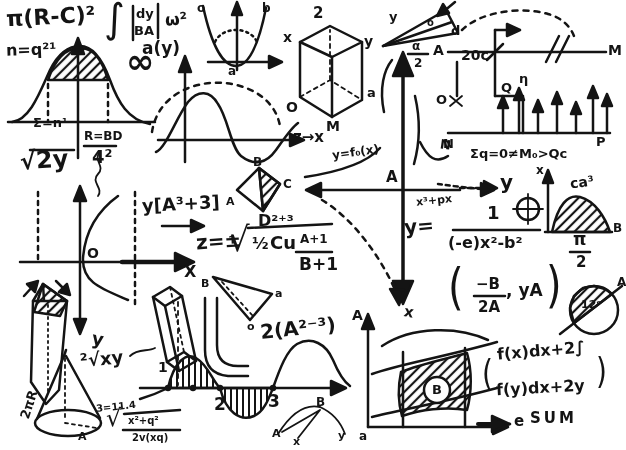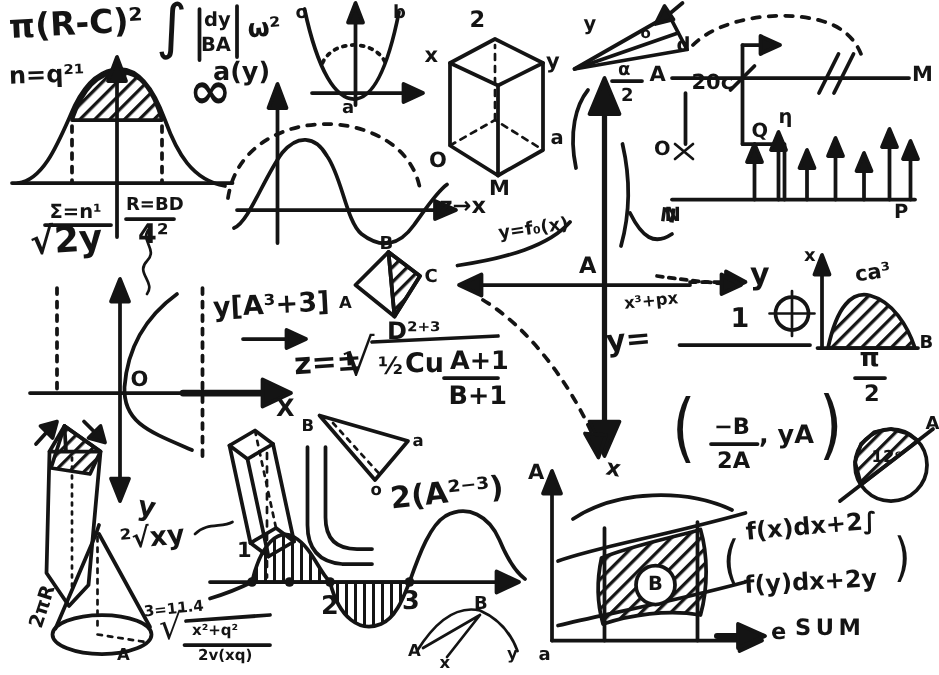--- a/index.html
+++ b/index.html
@@ -275,7 +275,7 @@
 <span class="t" style="left:134px;top:24px;font-size:13px">BA</span>
 <span class="t" style="left:165px;top:11px;font-size:17px;transform:rotate(-5deg)">ω²</span>
 <span class="t" style="left:126px;top:44px;font-size:34px">∞</span>
-<span class="t" style="left:33px;top:135px;font-size:13px">Σ=n¹</span>
+<span class="t" style="left:33px;top:116px;font-size:13px">Σ=n¹</span>
 <span class="t" style="left:84px;top:130px;font-size:12px">R=BD</span>
 <span class="t" style="left:92px;top:148px;font-size:18px">4²</span>
 <span class="t" style="left:20px;top:148px;font-size:24px;transform:rotate(-4deg)">√2y</span>

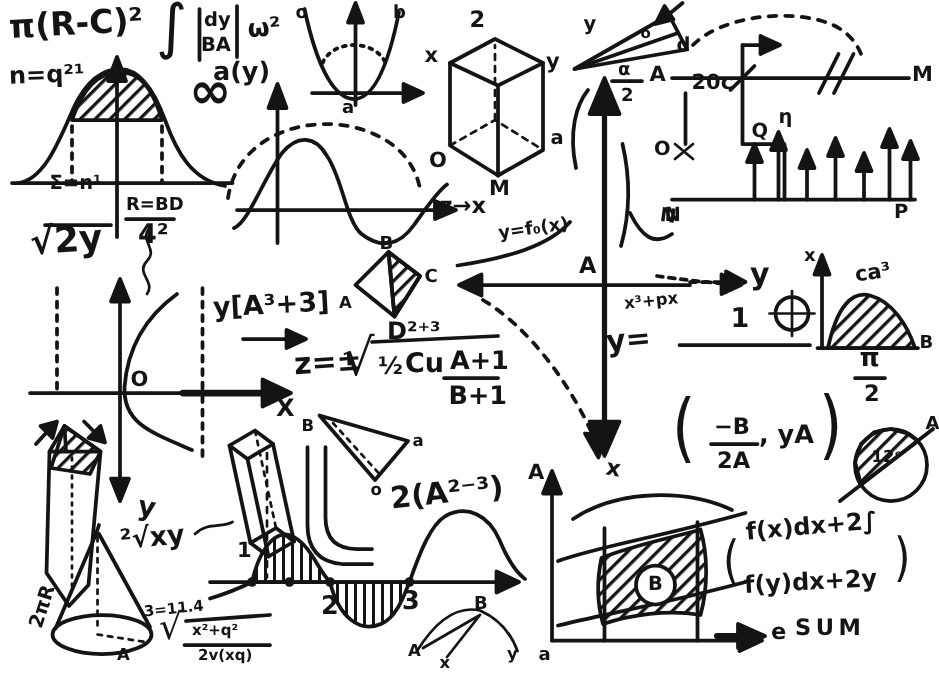--- a/index.html
+++ b/index.html
@@ -308,6 +308,7 @@
 <span class="t" style="left:519px;top:72px;font-size:13px">η</span>
 <span class="t" style="left:443px;top:137px;font-size:13px">N</span>
 <span class="t" style="left:596px;top:135px;font-size:13px">P</span>
+<span class="t" style="left:470px;top:147px;font-size:13px">Σq=0≠M₀&gt;Qc</span>
 <span class="t" style="left:440px;top:138px;font-size:13px;transform:rotate(8deg)">N</span>
 
 <span class="t" style="left:332px;top:146px;font-size:12px;transform:rotate(-8deg)">y=f₀(x)</span>

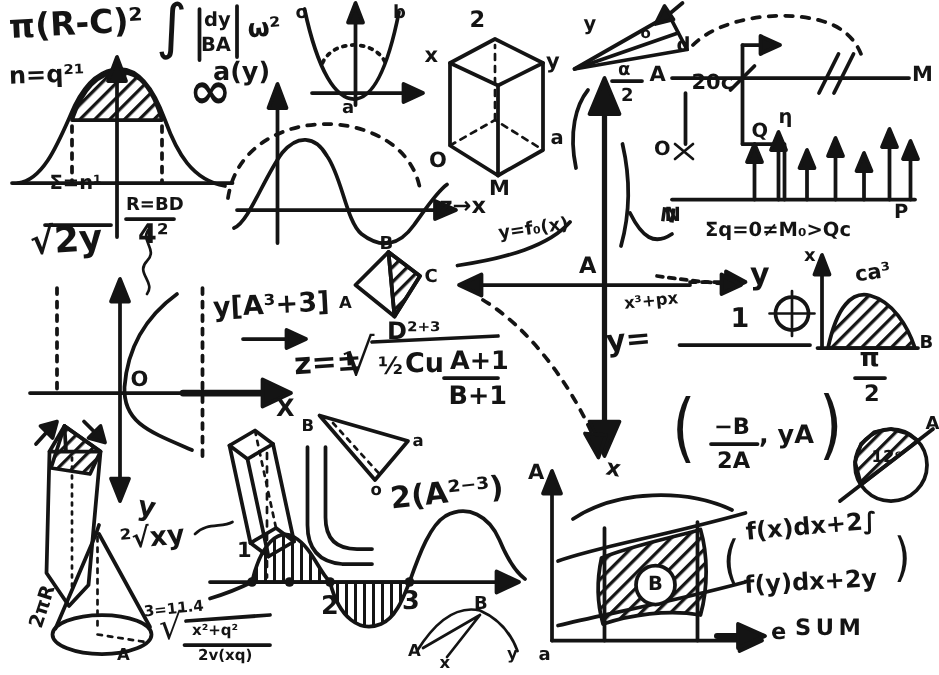--- a/index.html
+++ b/index.html
@@ -343,7 +343,7 @@
 <span class="t" style="left:228px;top:222px;font-size:34px;font-weight:400">√</span>
 <span class="t" style="left:252px;top:236px;font-size:16px">½</span>
 <span class="t" style="left:270px;top:234px;font-size:18px">Cu</span>
-<span class="t" style="left:300px;top:233px;font-size:17px">A+1</span>
+<span class="t" style="left:300px;top:233px;font-size:12px">A+1</span>
 <span class="t" style="left:299px;top:256px;font-size:17px">B+1</span>
 
 <span class="t" style="left:253px;top:156px;font-size:12px">B</span>

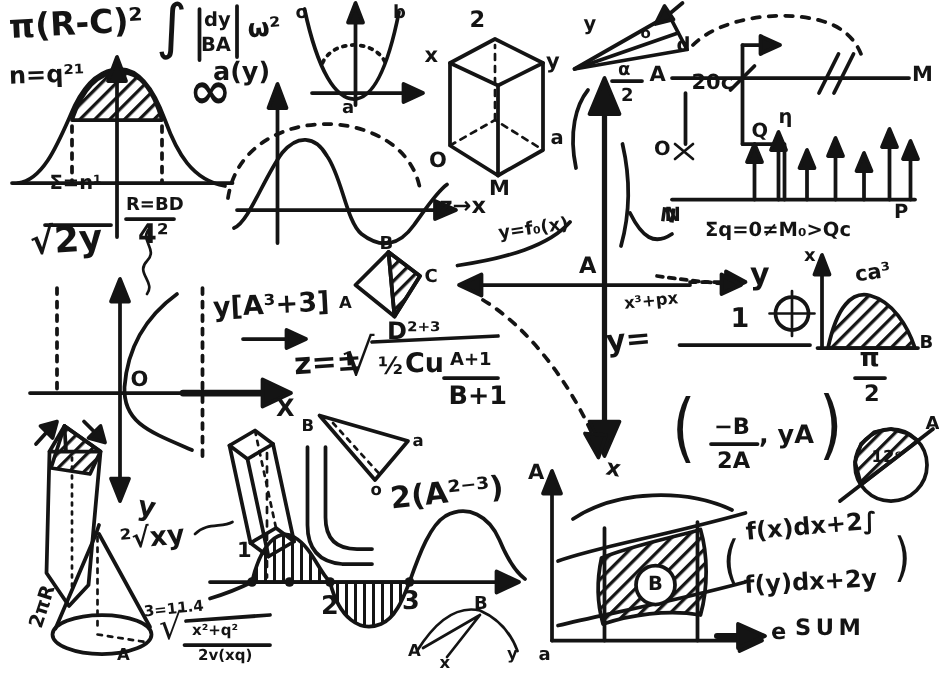--- a/index.html
+++ b/index.html
@@ -318,6 +318,7 @@
 
 <span class="t" style="left:404px;top:216px;font-size:20px;transform:rotate(-5deg)">y=</span>
 <span class="t" style="left:487px;top:204px;font-size:18px">1</span>
+<span class="t" style="left:448px;top:235px;font-size:16px">(-e)x²-b²</span>
 
 <span class="t paren" style="left:448px;top:266px;font-size:40px">(</span>
 <span class="t" style="left:476px;top:277px;font-size:15px">−B</span>

